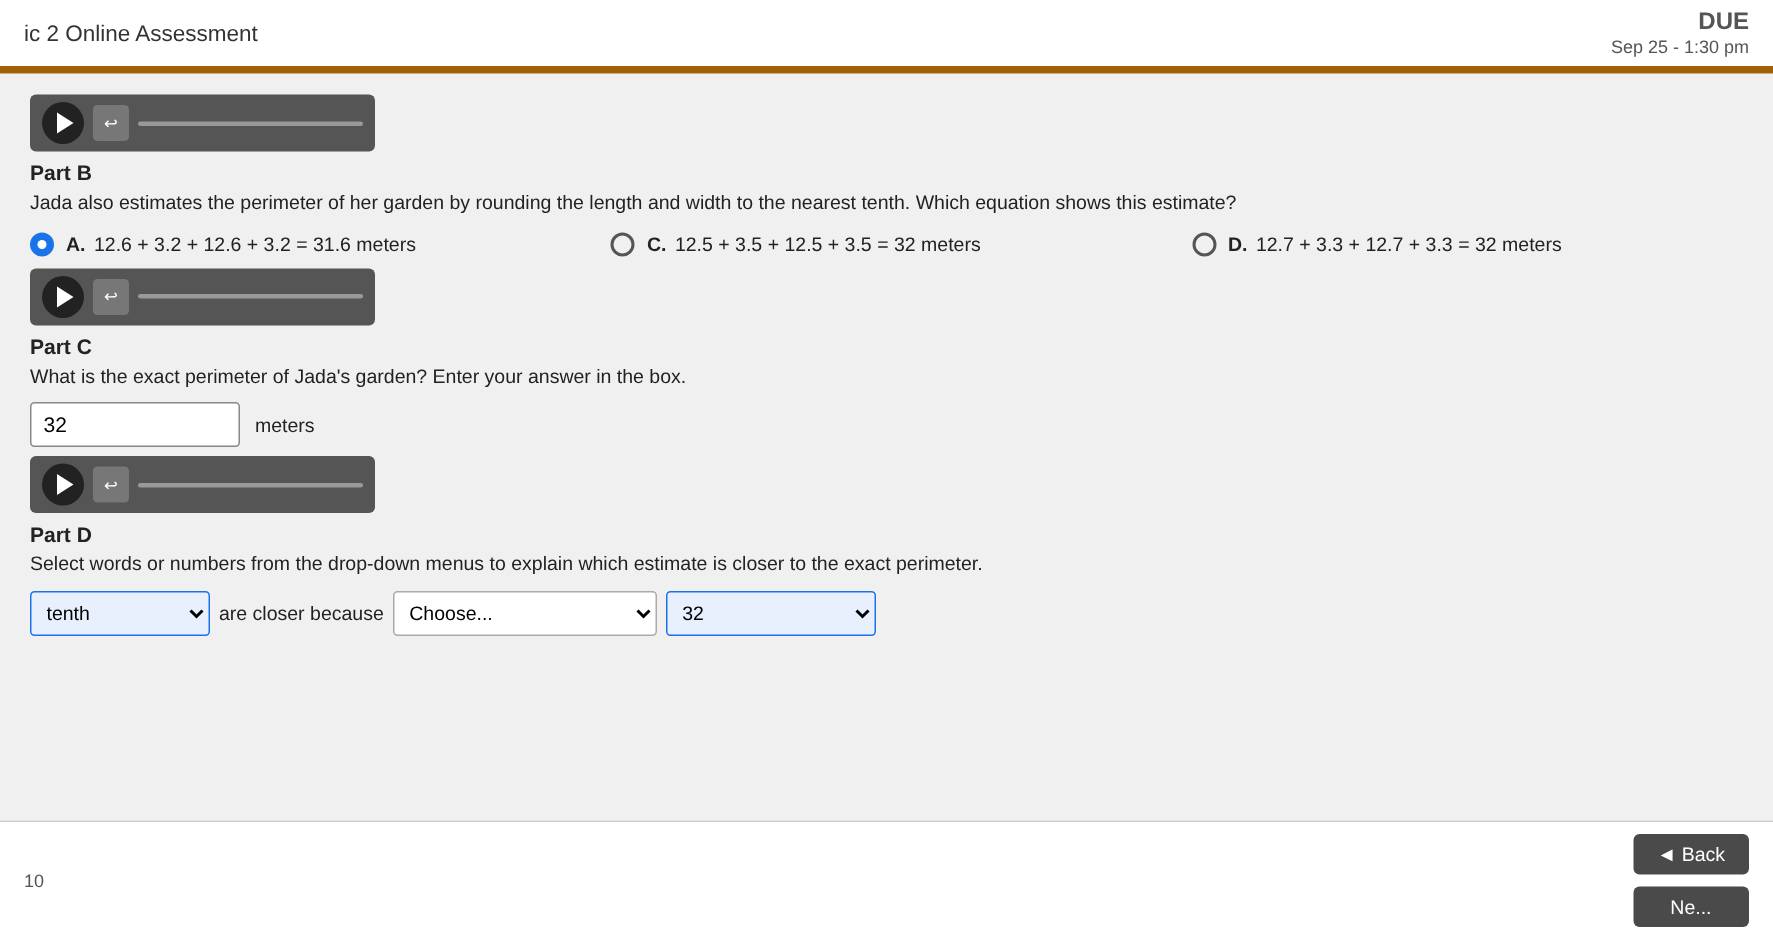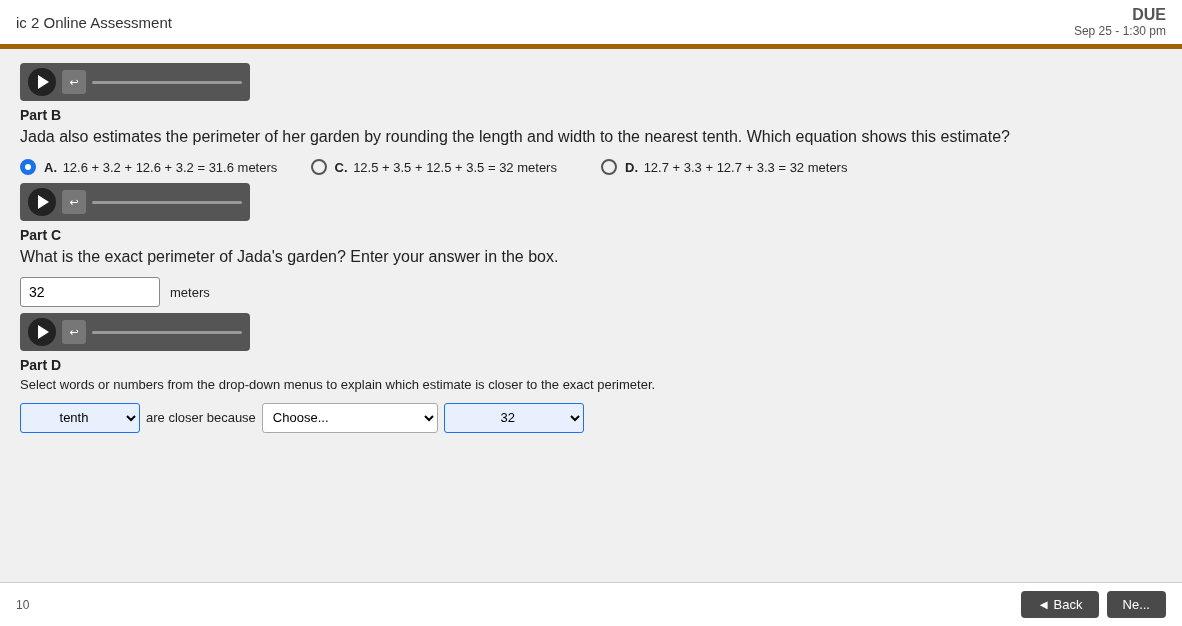--- a/index.html
+++ b/index.html
@@ -101,7 +101,7 @@
       margin-bottom: 2px;
     }
     .question-text {
-      font-size: 16px;
+      font-size: 13px;
       color: #222;
       margin-bottom: 8px;
       line-height: 1.5;

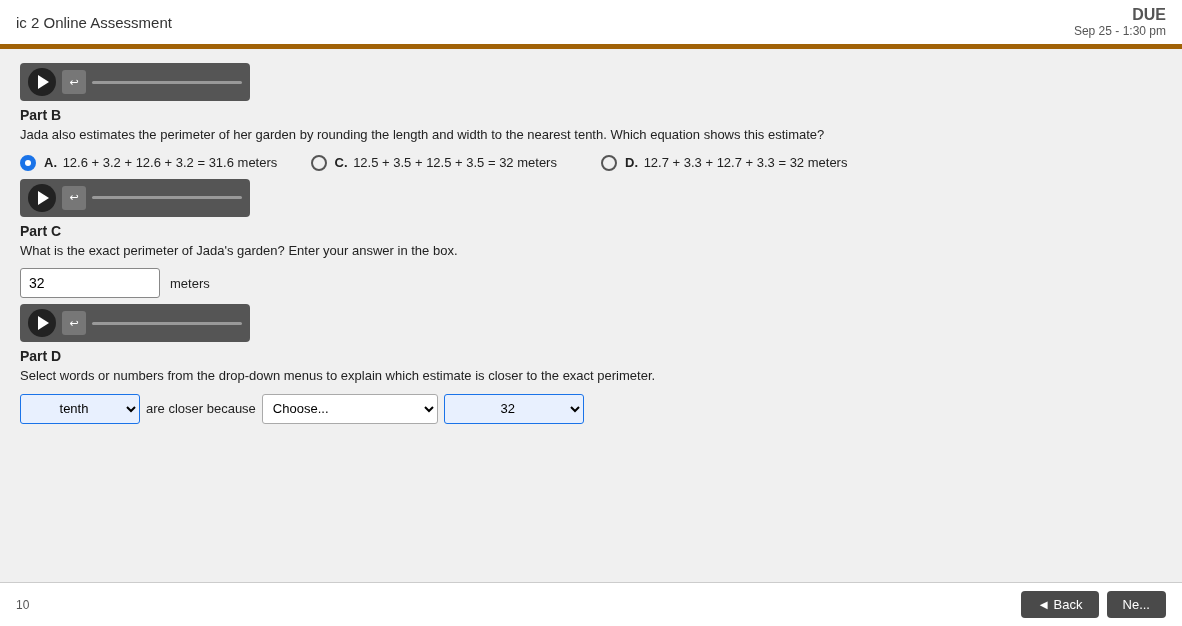--- a/index.html
+++ b/index.html
@@ -108,7 +108,7 @@
     }
     .options-grid {
       display: grid;
-      grid-template-columns: 1fr 1fr 1fr 1fr;
+      grid-template-columns: 1fr 1fr 1fr;
       gap: 4px 20px;
       margin-bottom: 4px;
     }

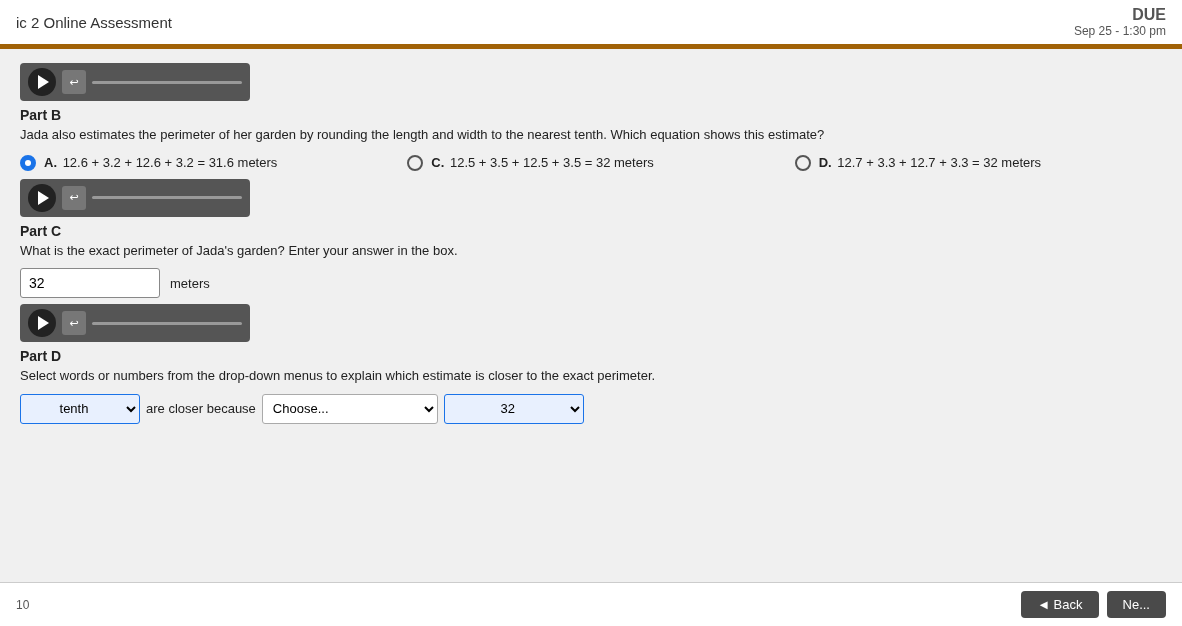--- a/index.html
+++ b/index.html
@@ -187,7 +187,6 @@
     .dropdown-select.filled {
       background: #e8f0fe;
       border-color: #1a73e8;
-      text-align: center;
     }
     .choose-select {
       width: 176px;

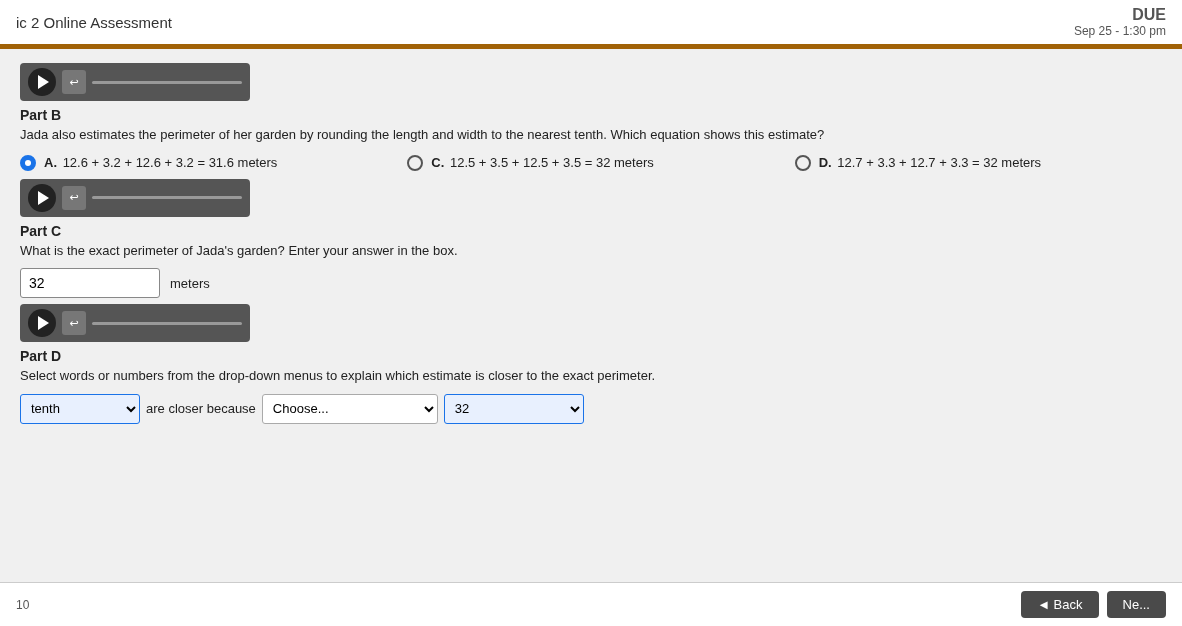--- a/index.html
+++ b/index.html
@@ -331,7 +331,7 @@
     <div class="footer-nav">
       <span class="page-indicator">10</span>
     </div>
-    <div style="display:flex; gap:8px;">
+    <div style="display:flex; gap:8px;flex-direction:column;">
       <button class="nav-btn">◄ Back</button>
       <button class="nav-btn">Ne...</button>
     </div>

